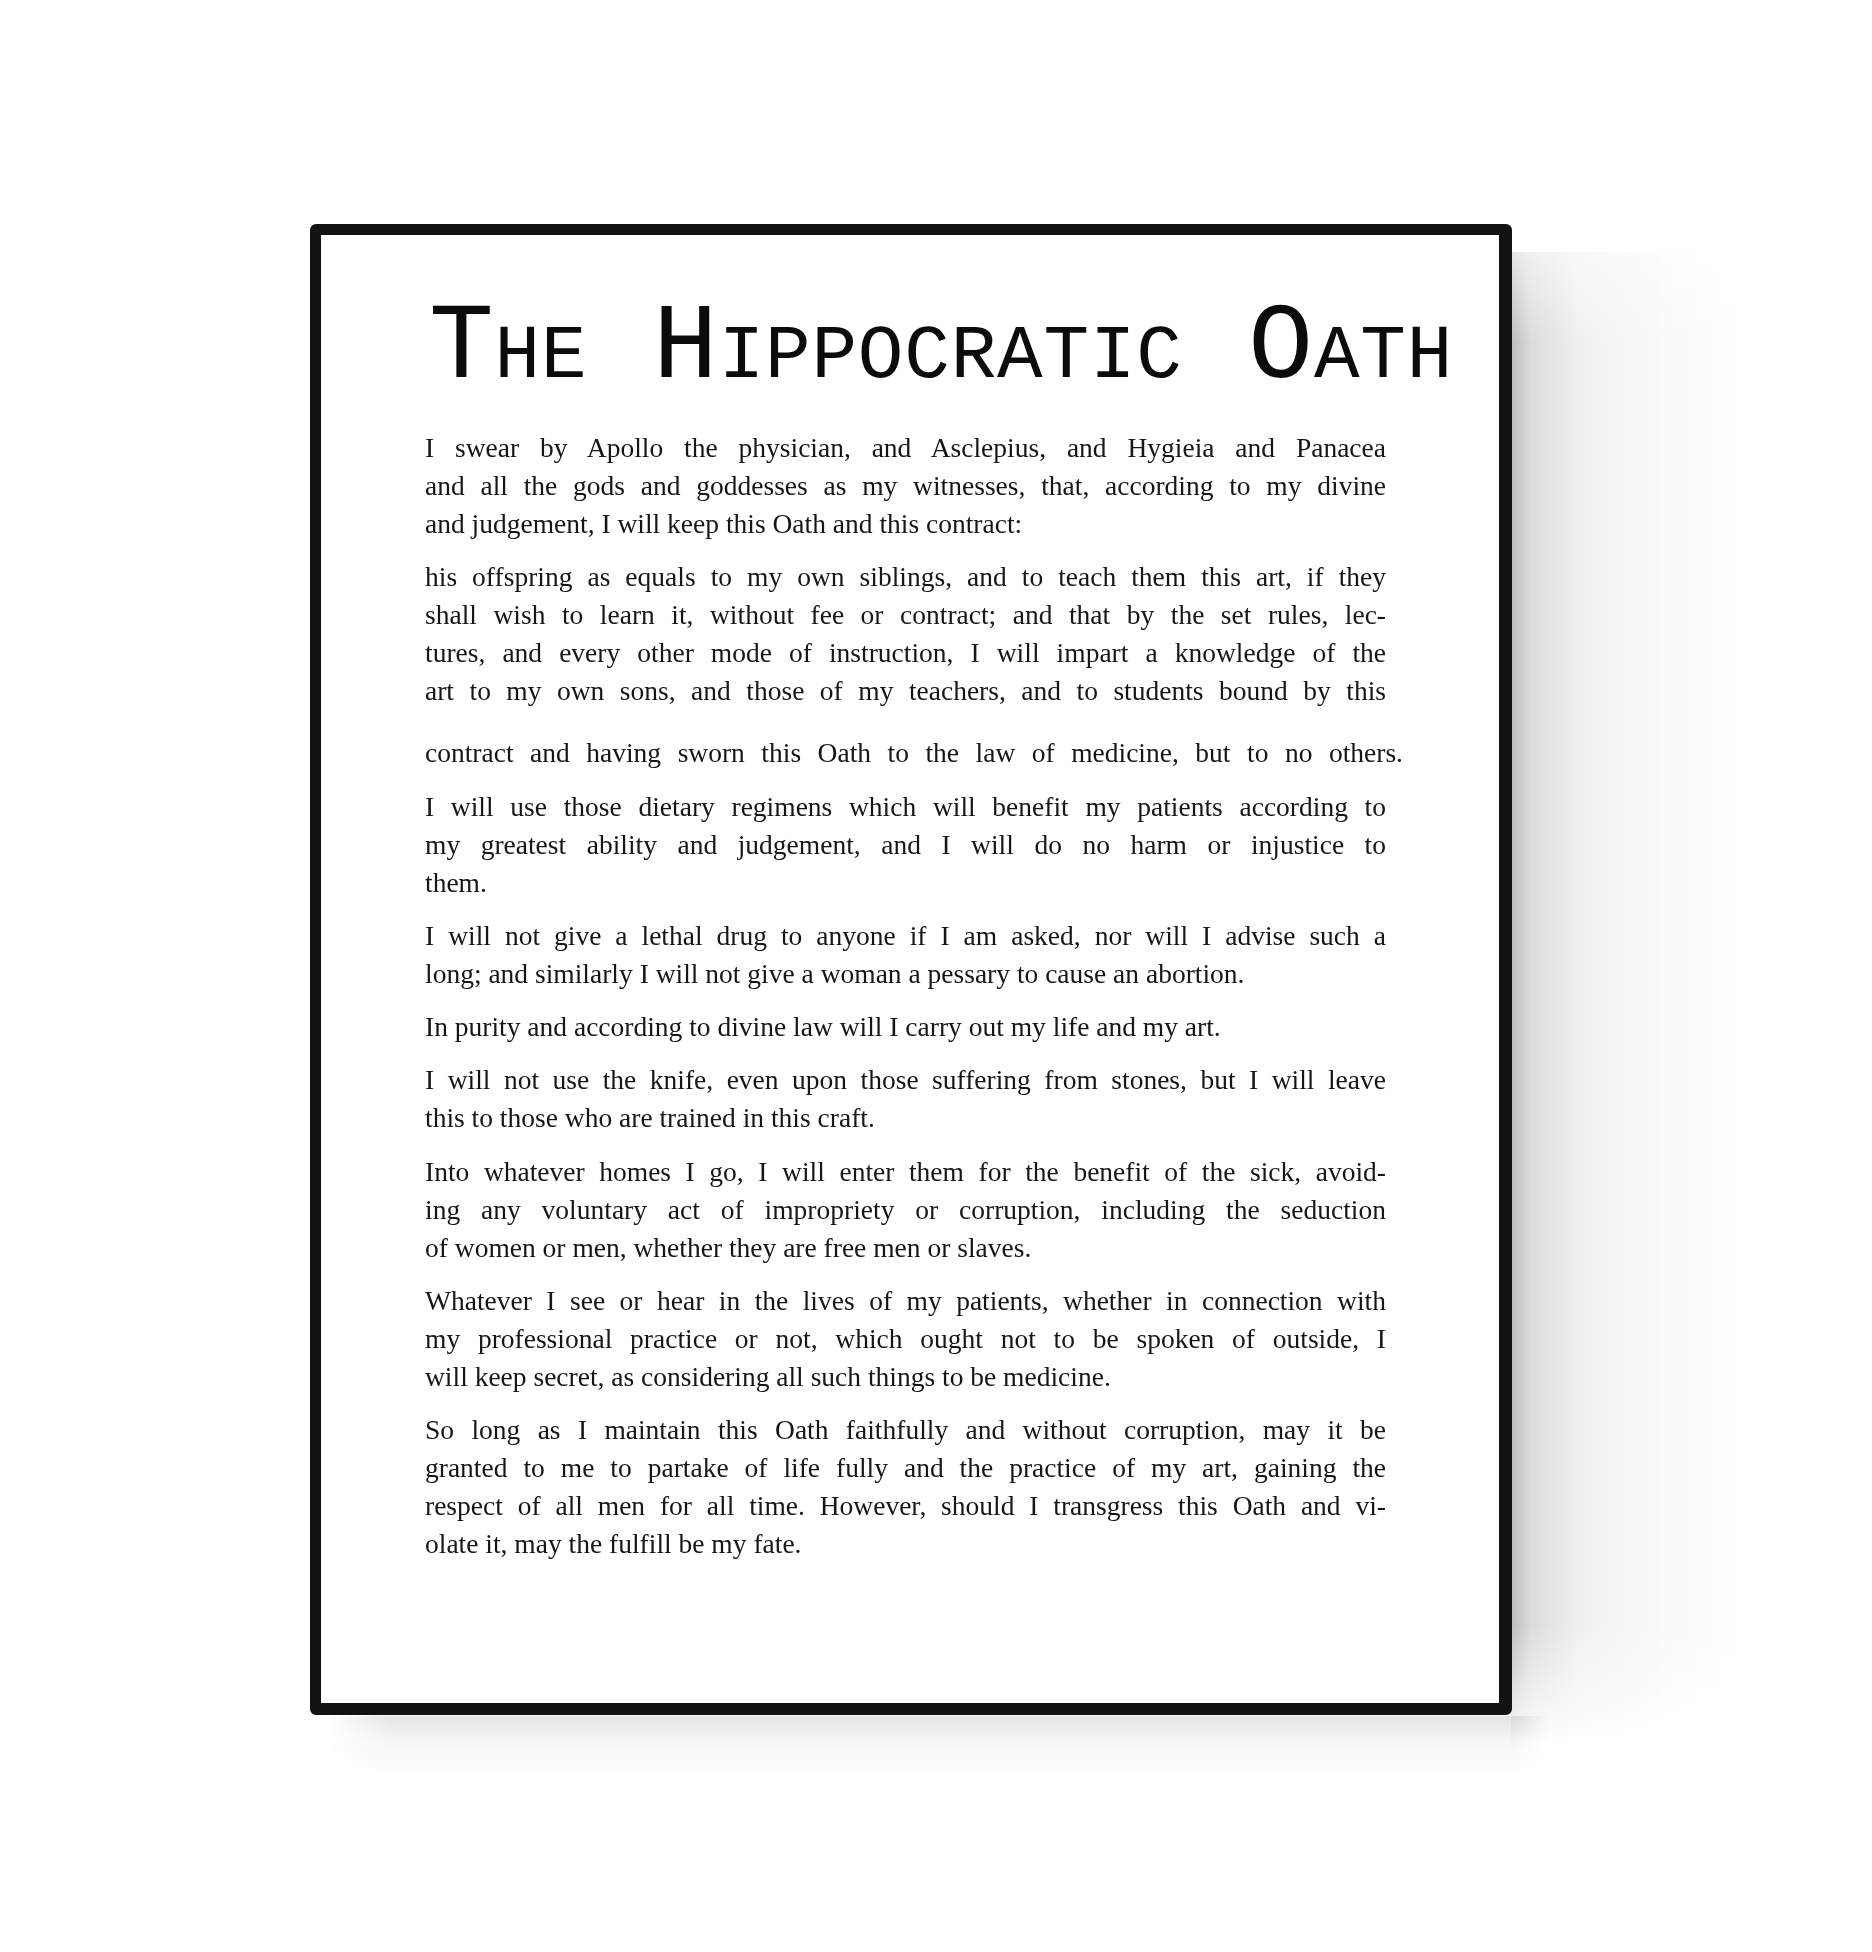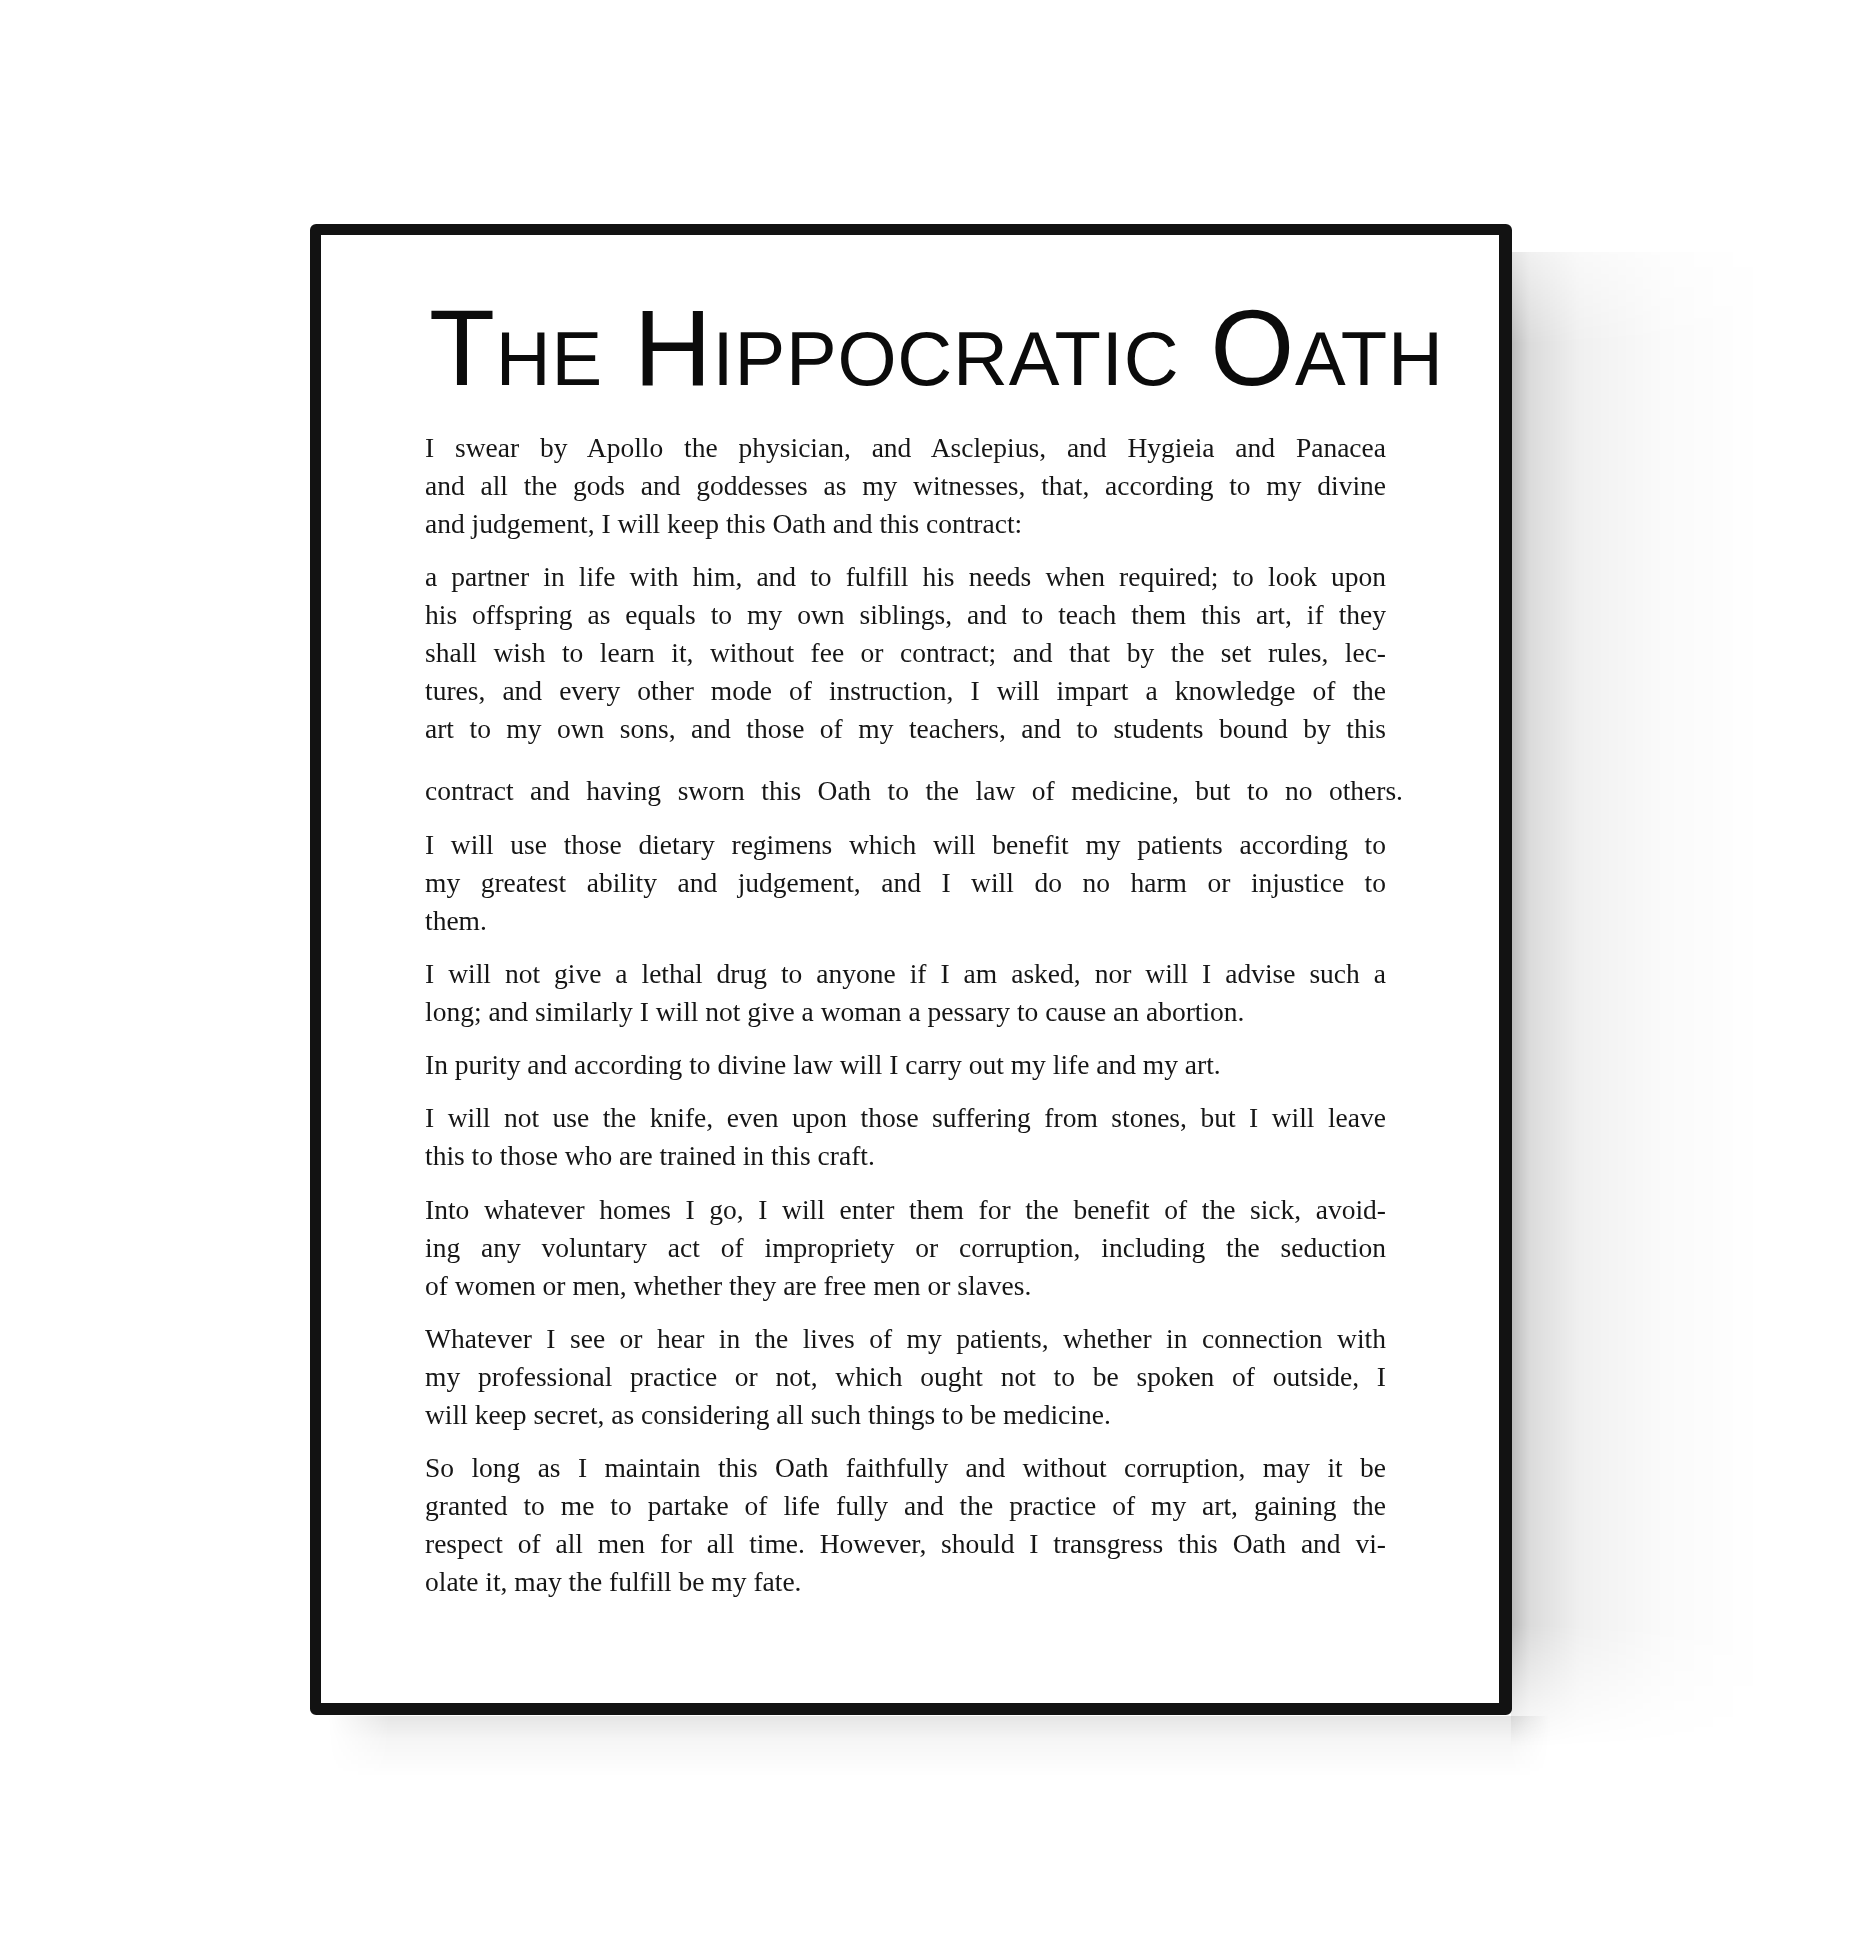--- a/index.html
+++ b/index.html
@@ -32,7 +32,7 @@
   .title {
     position: absolute; left: 429px; top: 287px; width: 964px;
     margin: 0; text-align: left; white-space: nowrap;
-    font-family: Liberation Sans, sans-serif;
+    font-family: Liberation Mono, monospace;
     font-weight: normal; font-size: 108px; line-height: 122px;
     font-variant: small-caps; letter-spacing: 0.8px; color: #0b0b0b;
   }

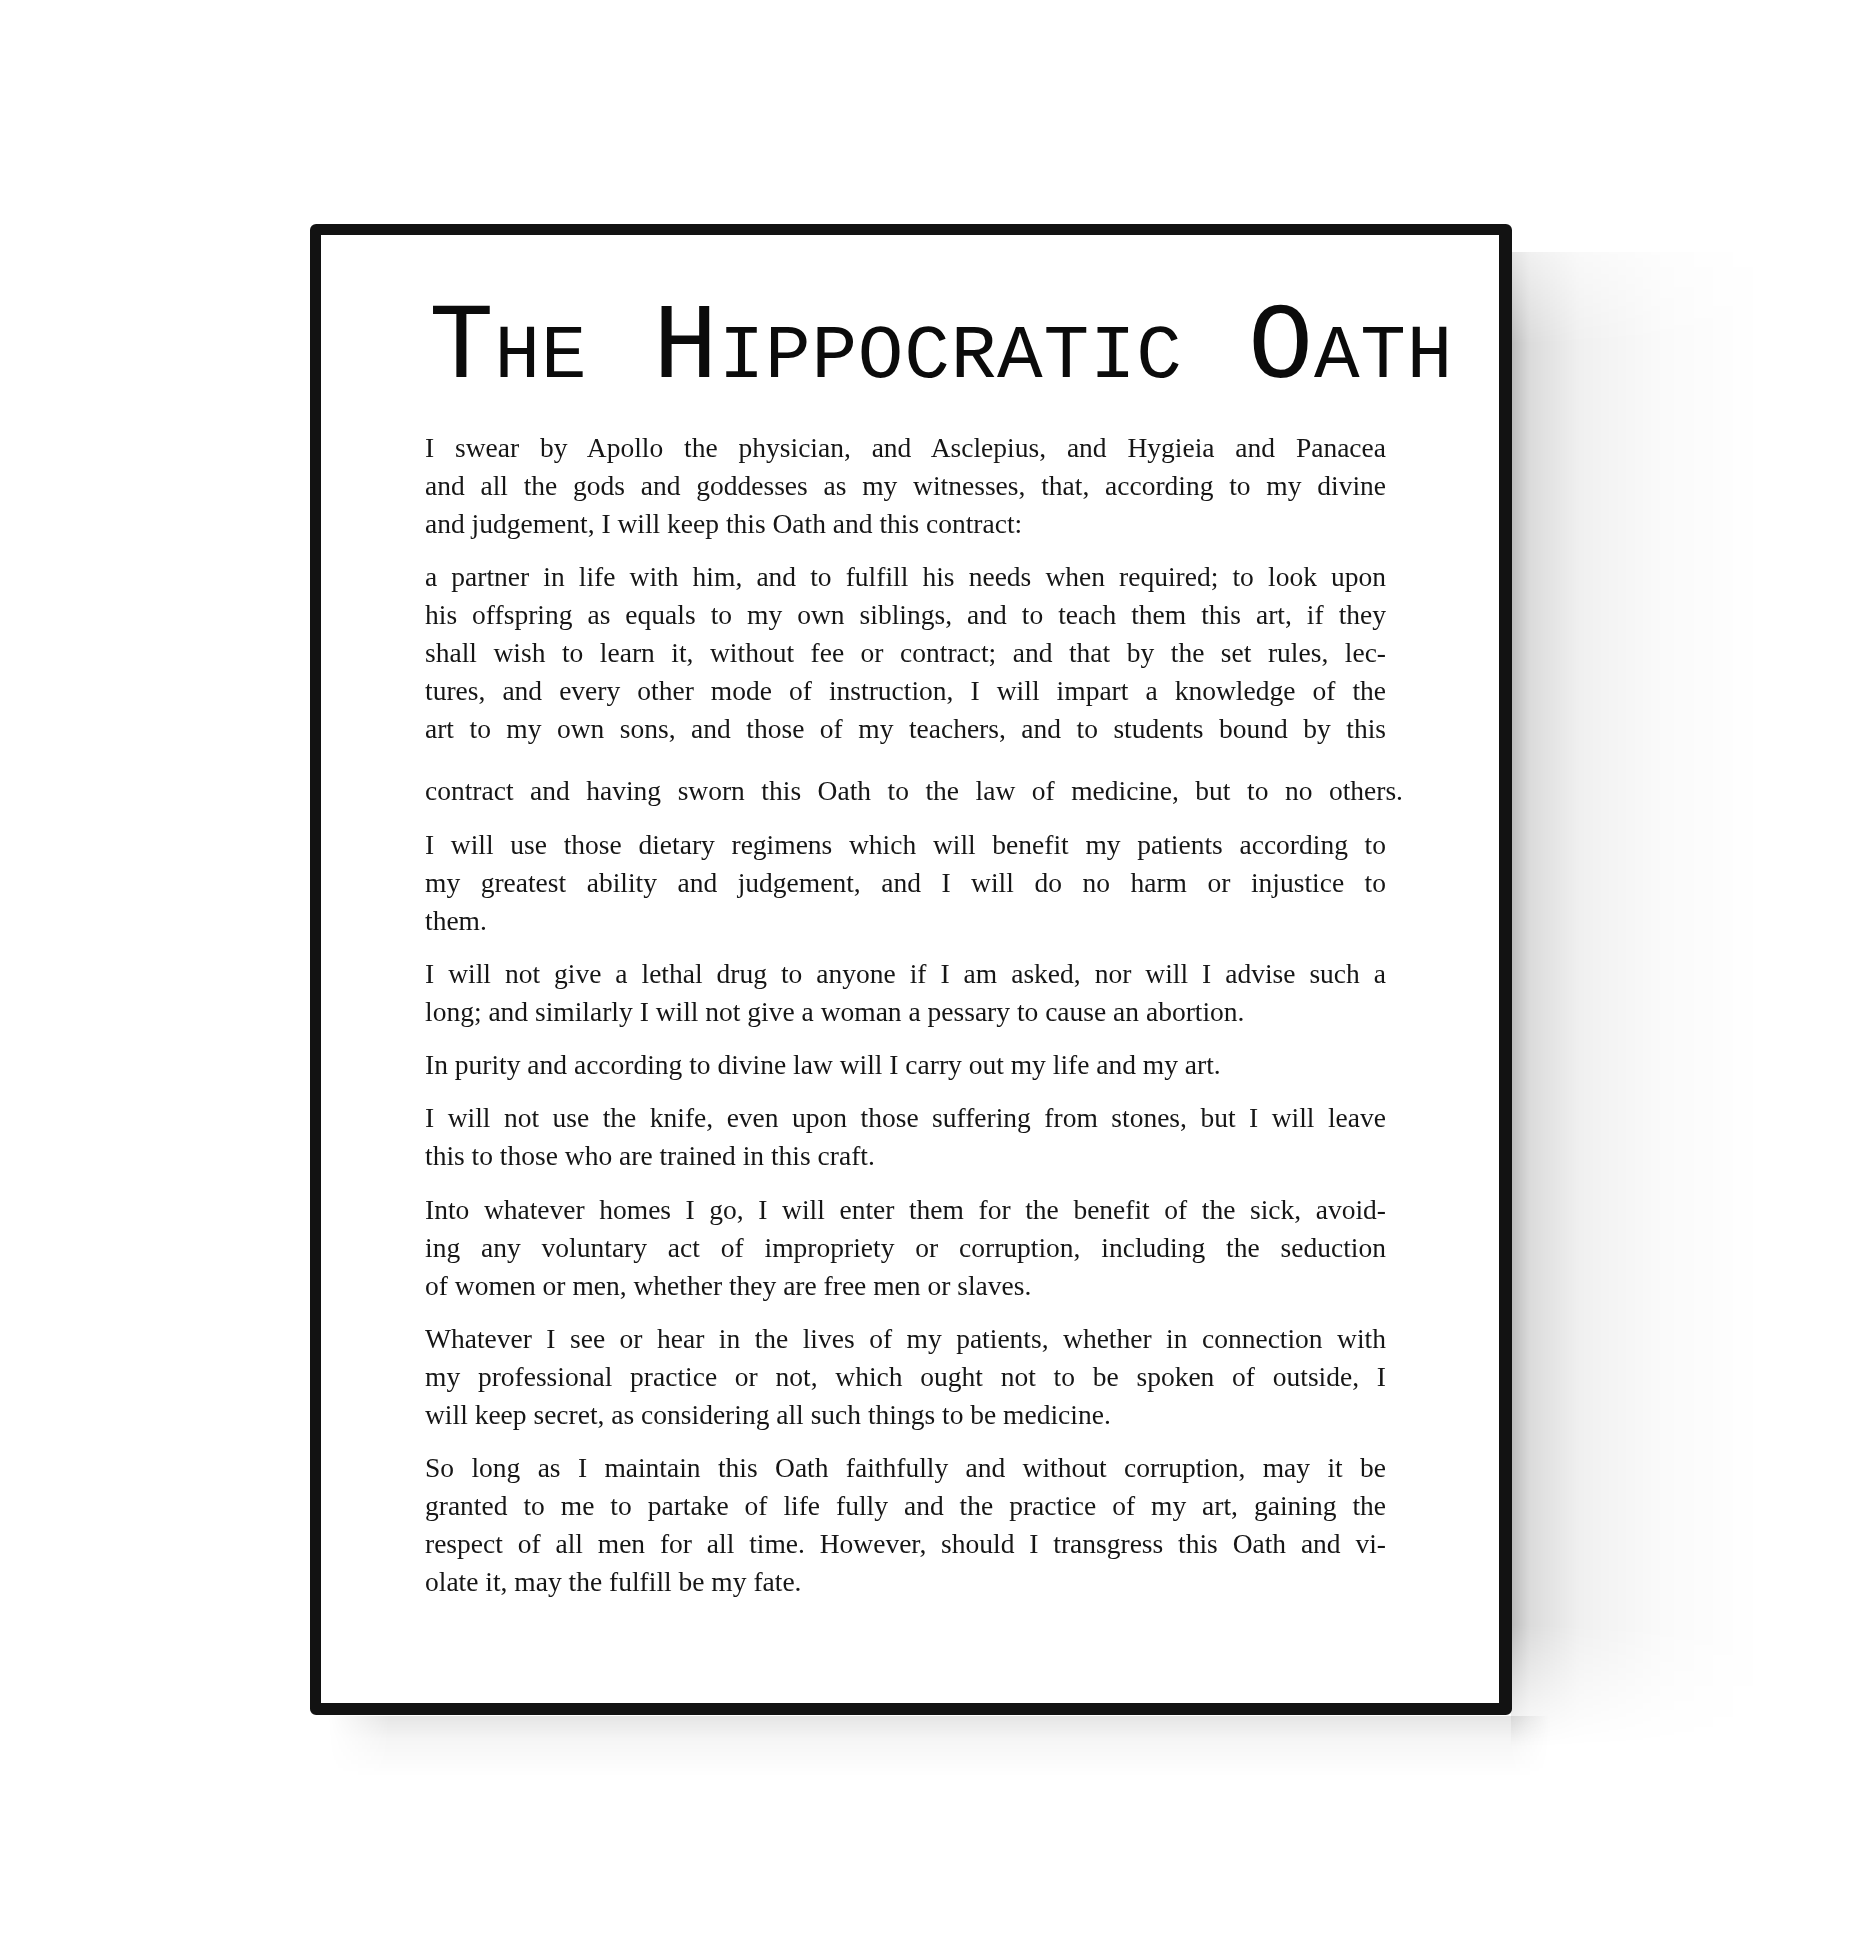--- a/index.html
+++ b/index.html
@@ -65,7 +65,6 @@
     <span class="line last">and judgement, I will keep this Oath and this contract:</span>
   </div>
   <div class="para">
-    <span class="line">a partner in life with him, and to fulfill his needs when required; to look upon</span>
     <span class="line">his offspring as equals to my own siblings, and to teach them this art, if they</span>
     <span class="line">shall wish to learn it, without fee or contract; and that by the set rules, lec-</span>
     <span class="line">tures, and every other mode of instruction, I will impart a knowledge of the</span>

